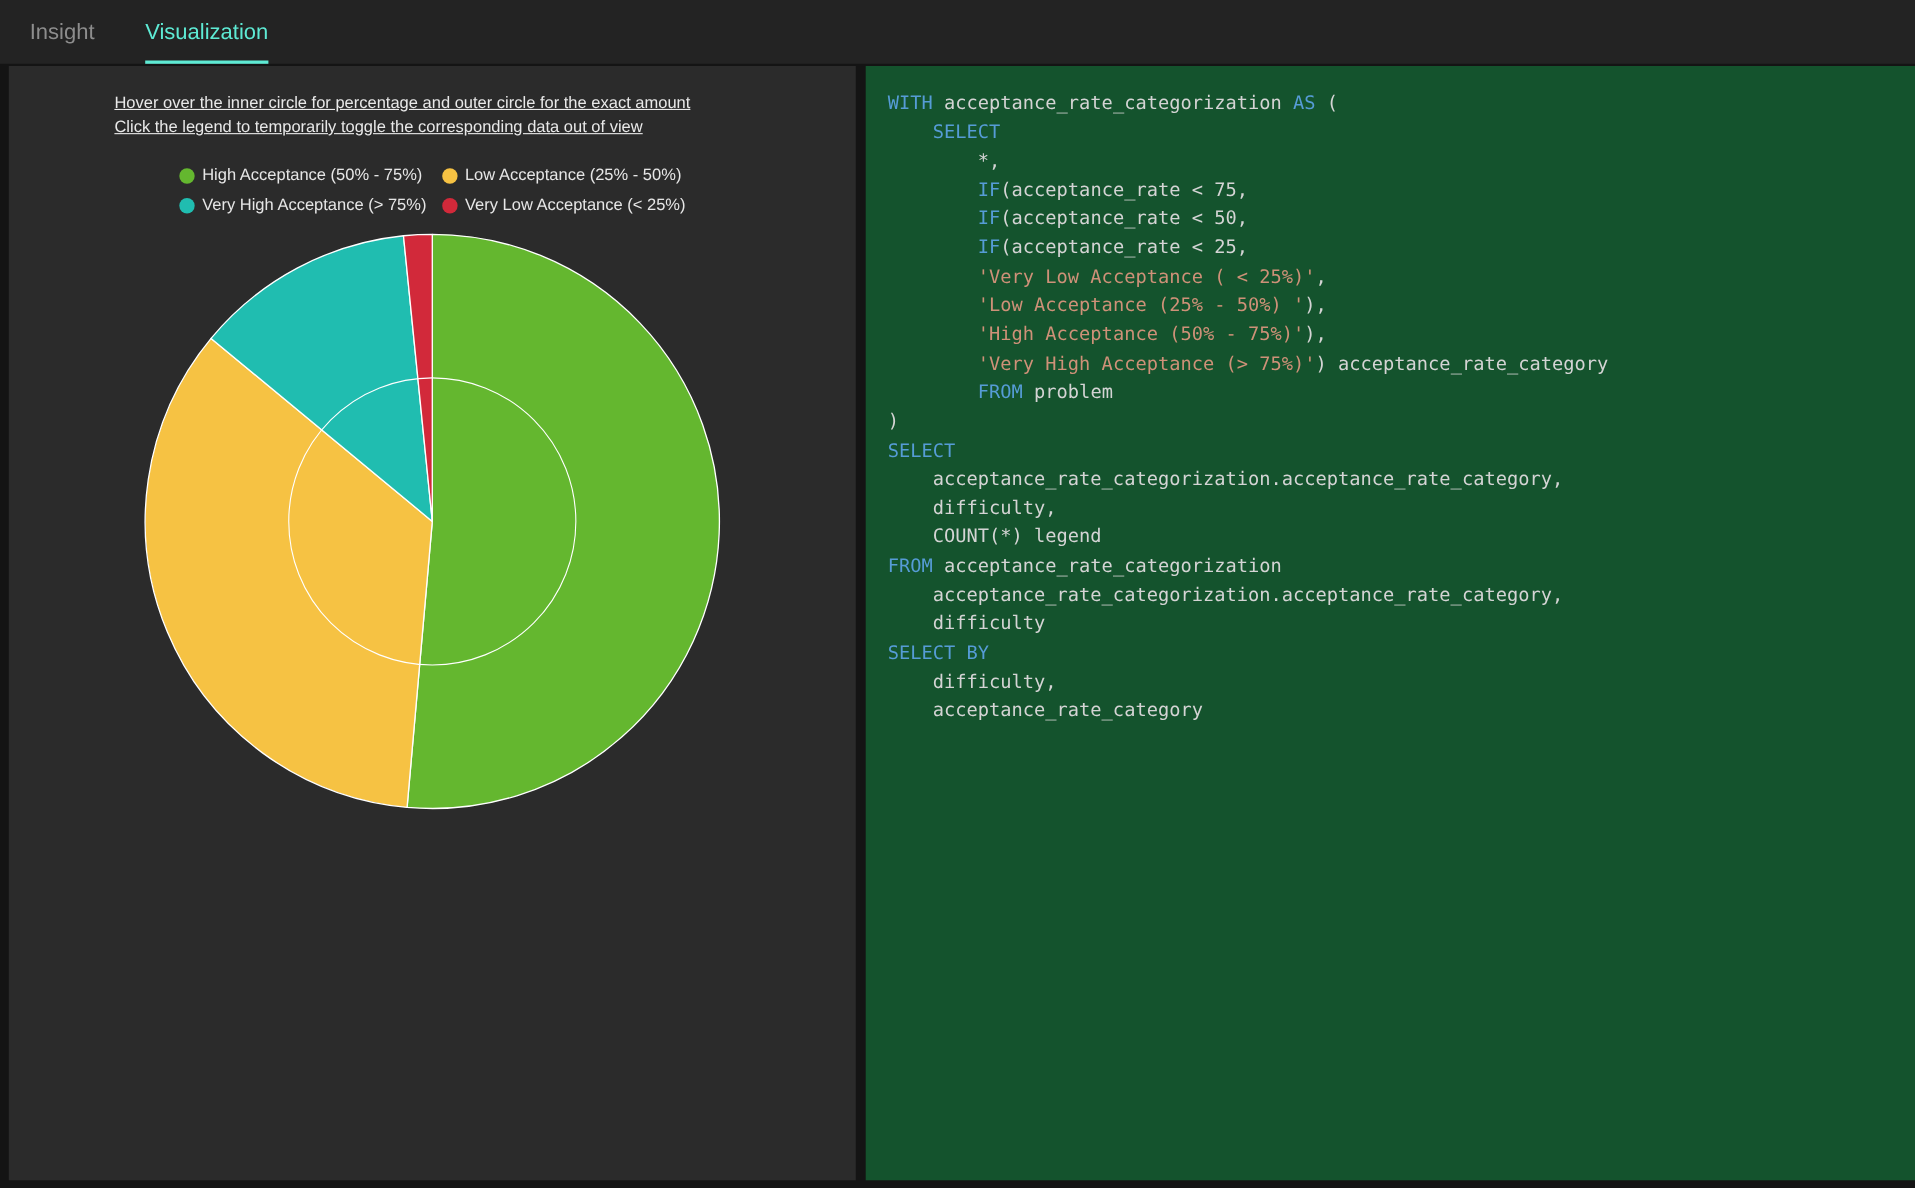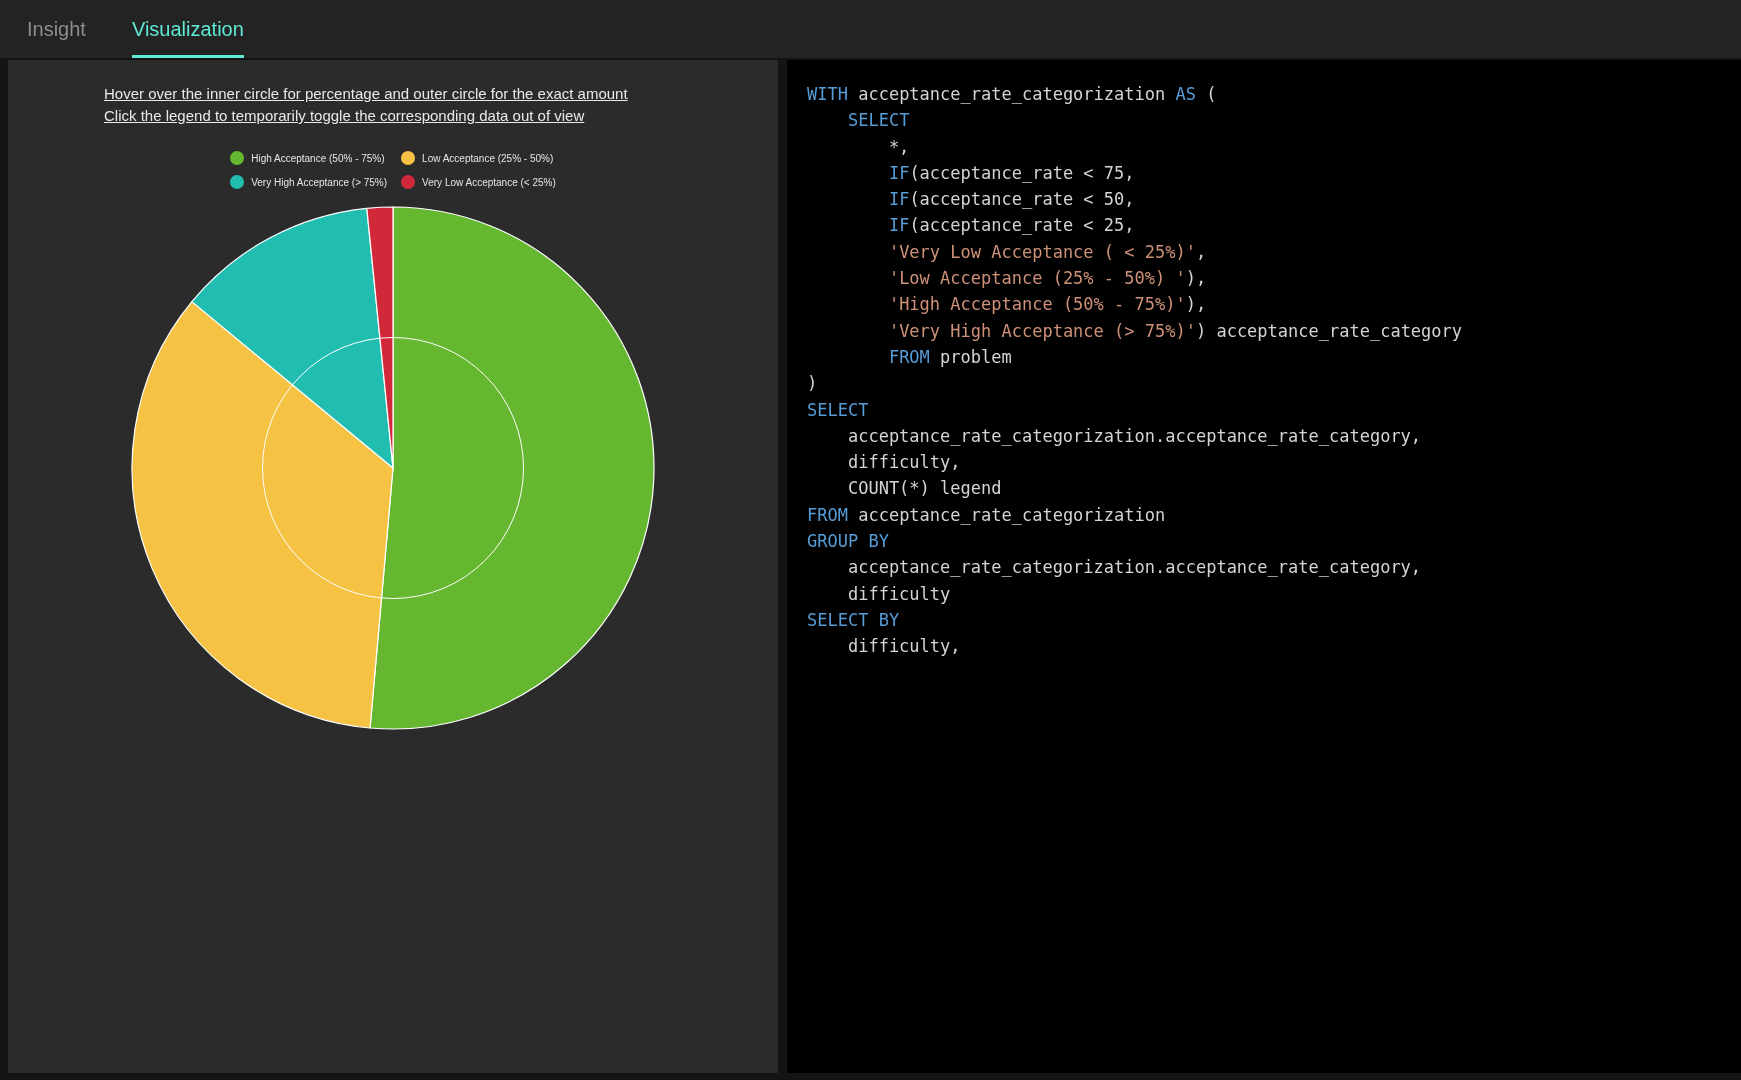--- a/index.html
+++ b/index.html
@@ -52,7 +52,7 @@
     position: absolute;
     top: 60px; left: 787px;
     width: 954px; height: 1013px;
-    background: #000000;
+    background: #14532d;
     overflow: hidden;
   }
 

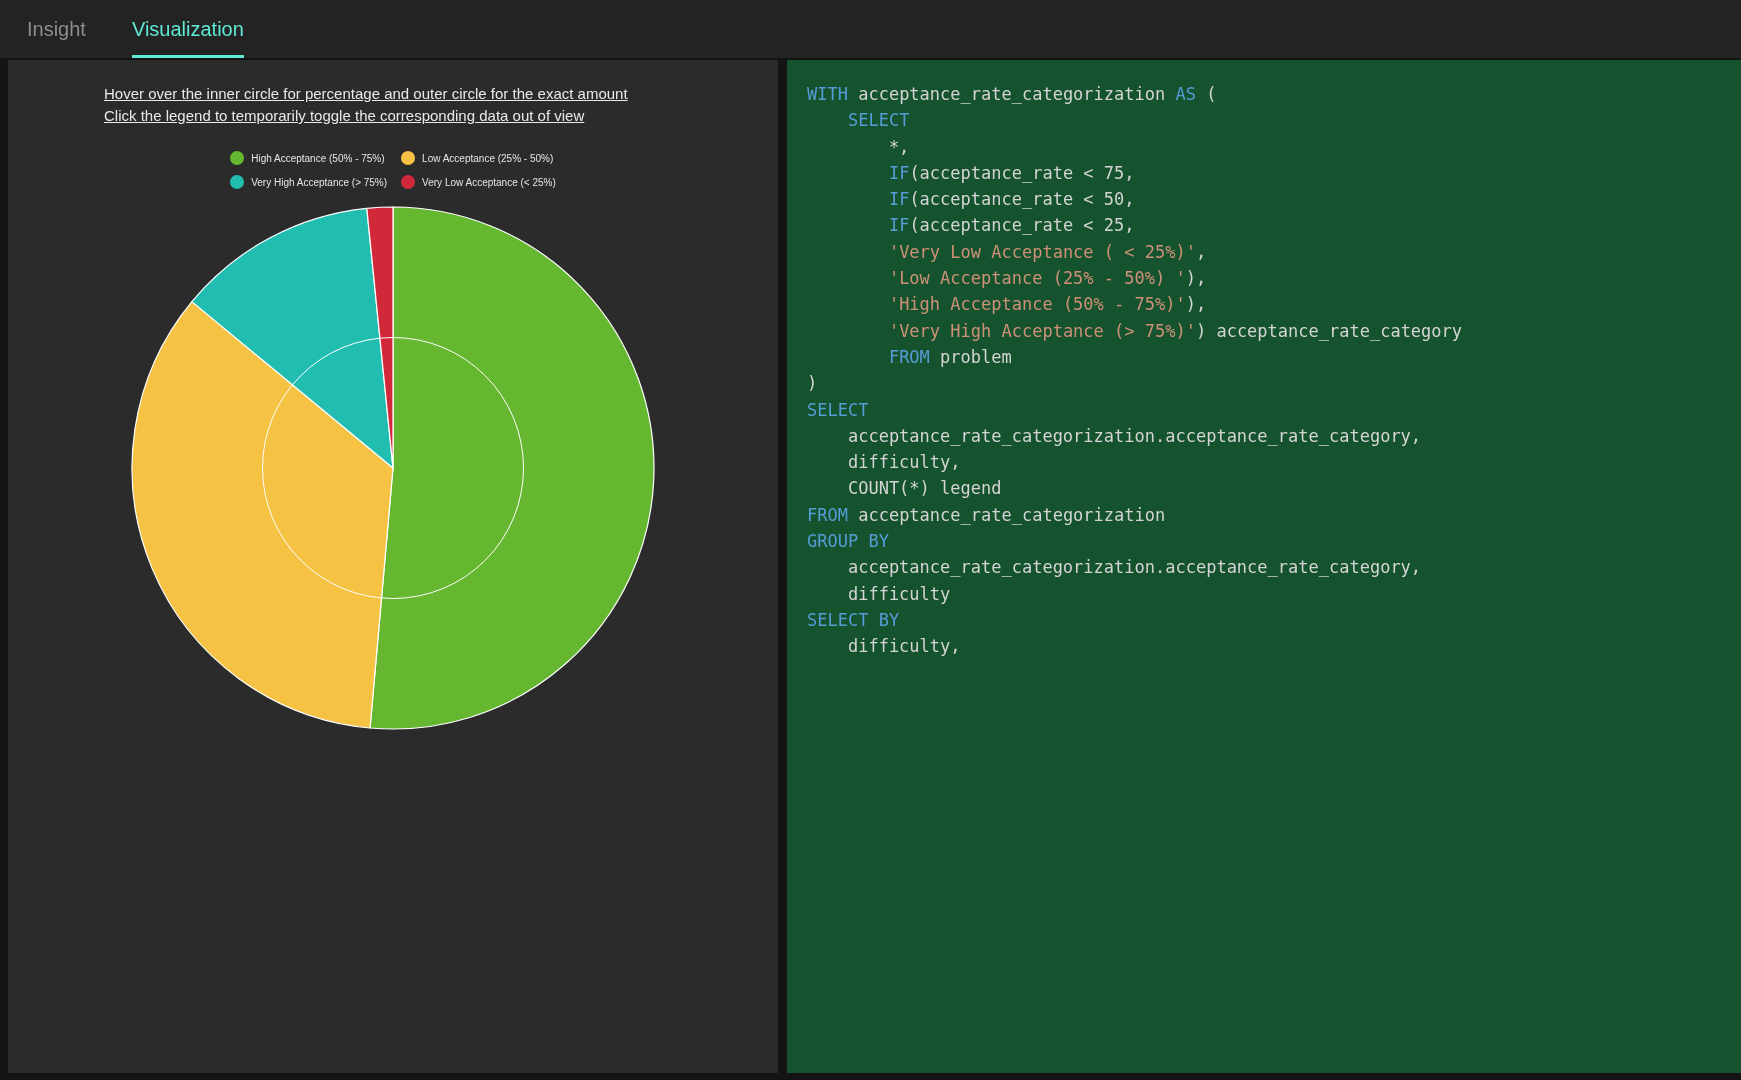--- a/index.html
+++ b/index.html
@@ -90,7 +90,7 @@
   }
   .legend-label {
     color: #e6e6e6;
-    font-size: 10px;
+    font-size: 15px;
     white-space: nowrap;
   }
   .pie-wrap {

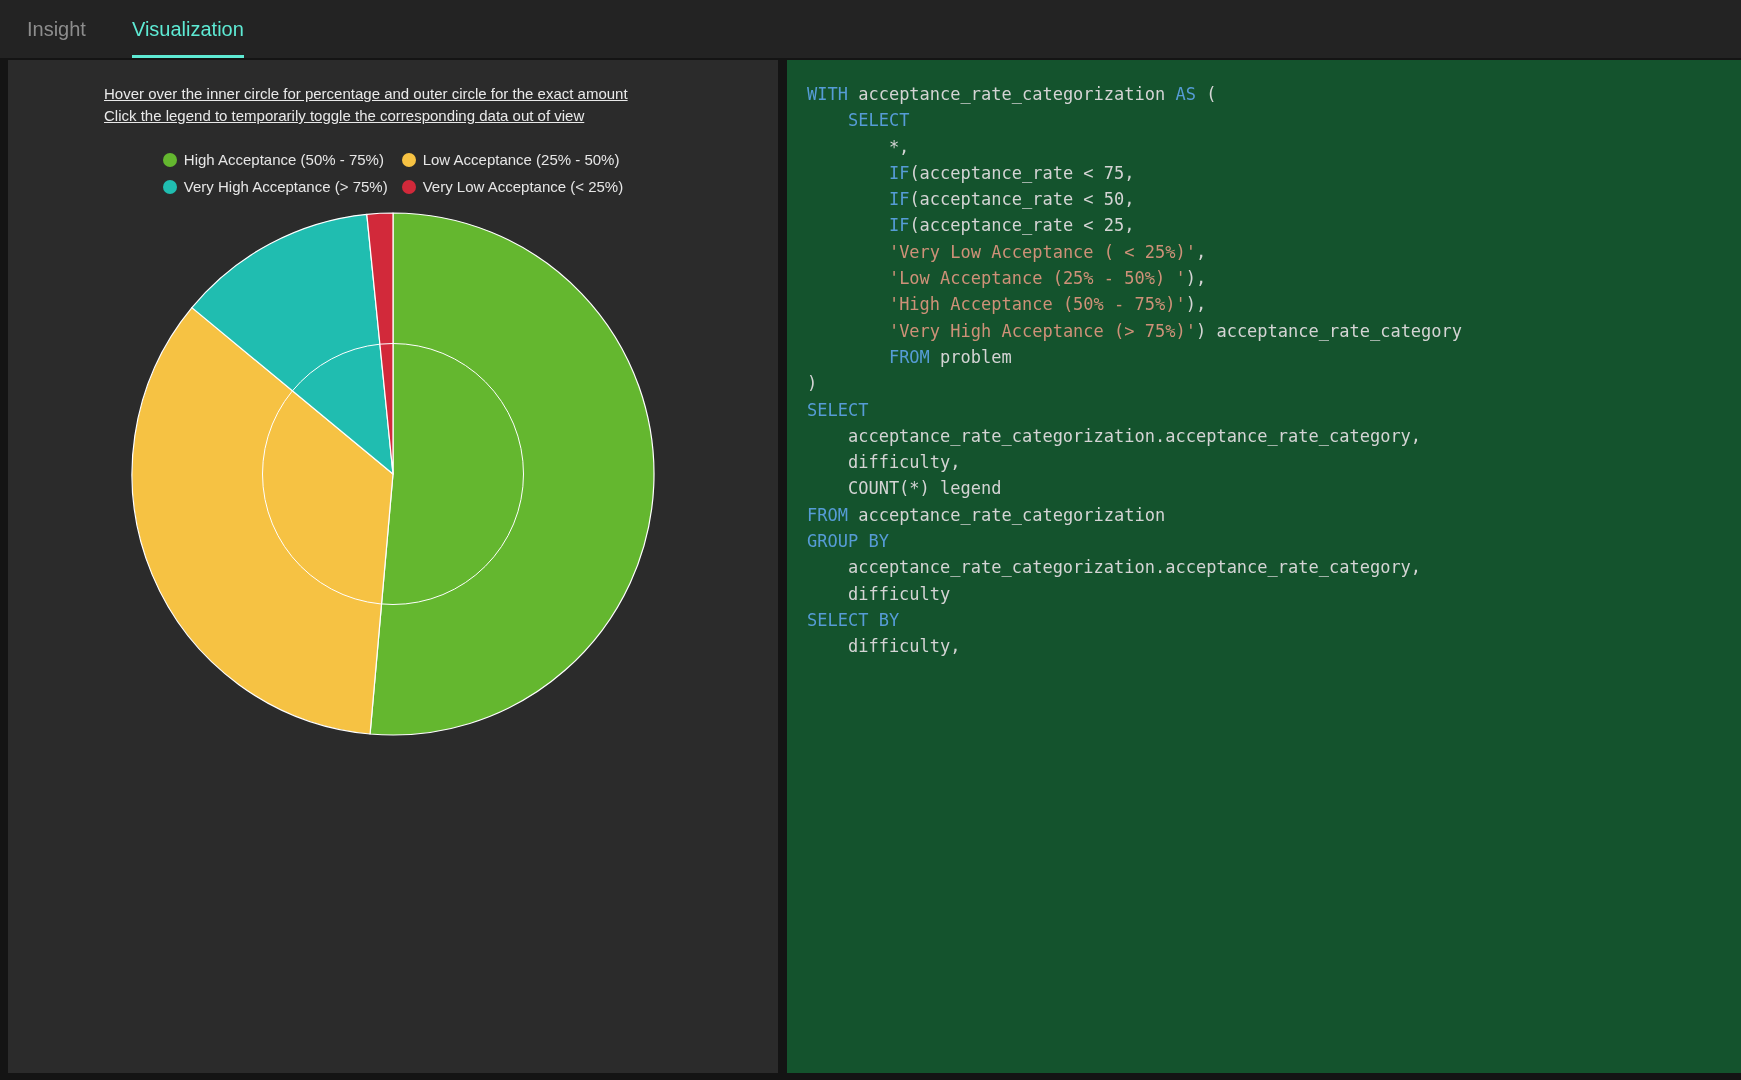--- a/index.html
+++ b/index.html
@@ -179,7 +179,6 @@
         <div class="code-line"><span class="tok-plain">    difficulty,</span></div>
         <div class="code-line"><span class="tok-plain">    COUNT(*) legend</span></div>
         <div class="code-line"><span class="tok-kw">FROM</span><span class="tok-plain"> acceptance_rate_categorization</span></div>
-        <div class="code-line"><span class="tok-kw">GROUP BY</span></div>
         <div class="code-line"><span class="tok-plain">    acceptance_rate_categorization.acceptance_rate_category,</span></div>
         <div class="code-line"><span class="tok-plain">    difficulty</span></div>
         <div class="code-line"><span class="tok-kw">SELECT BY</span></div>

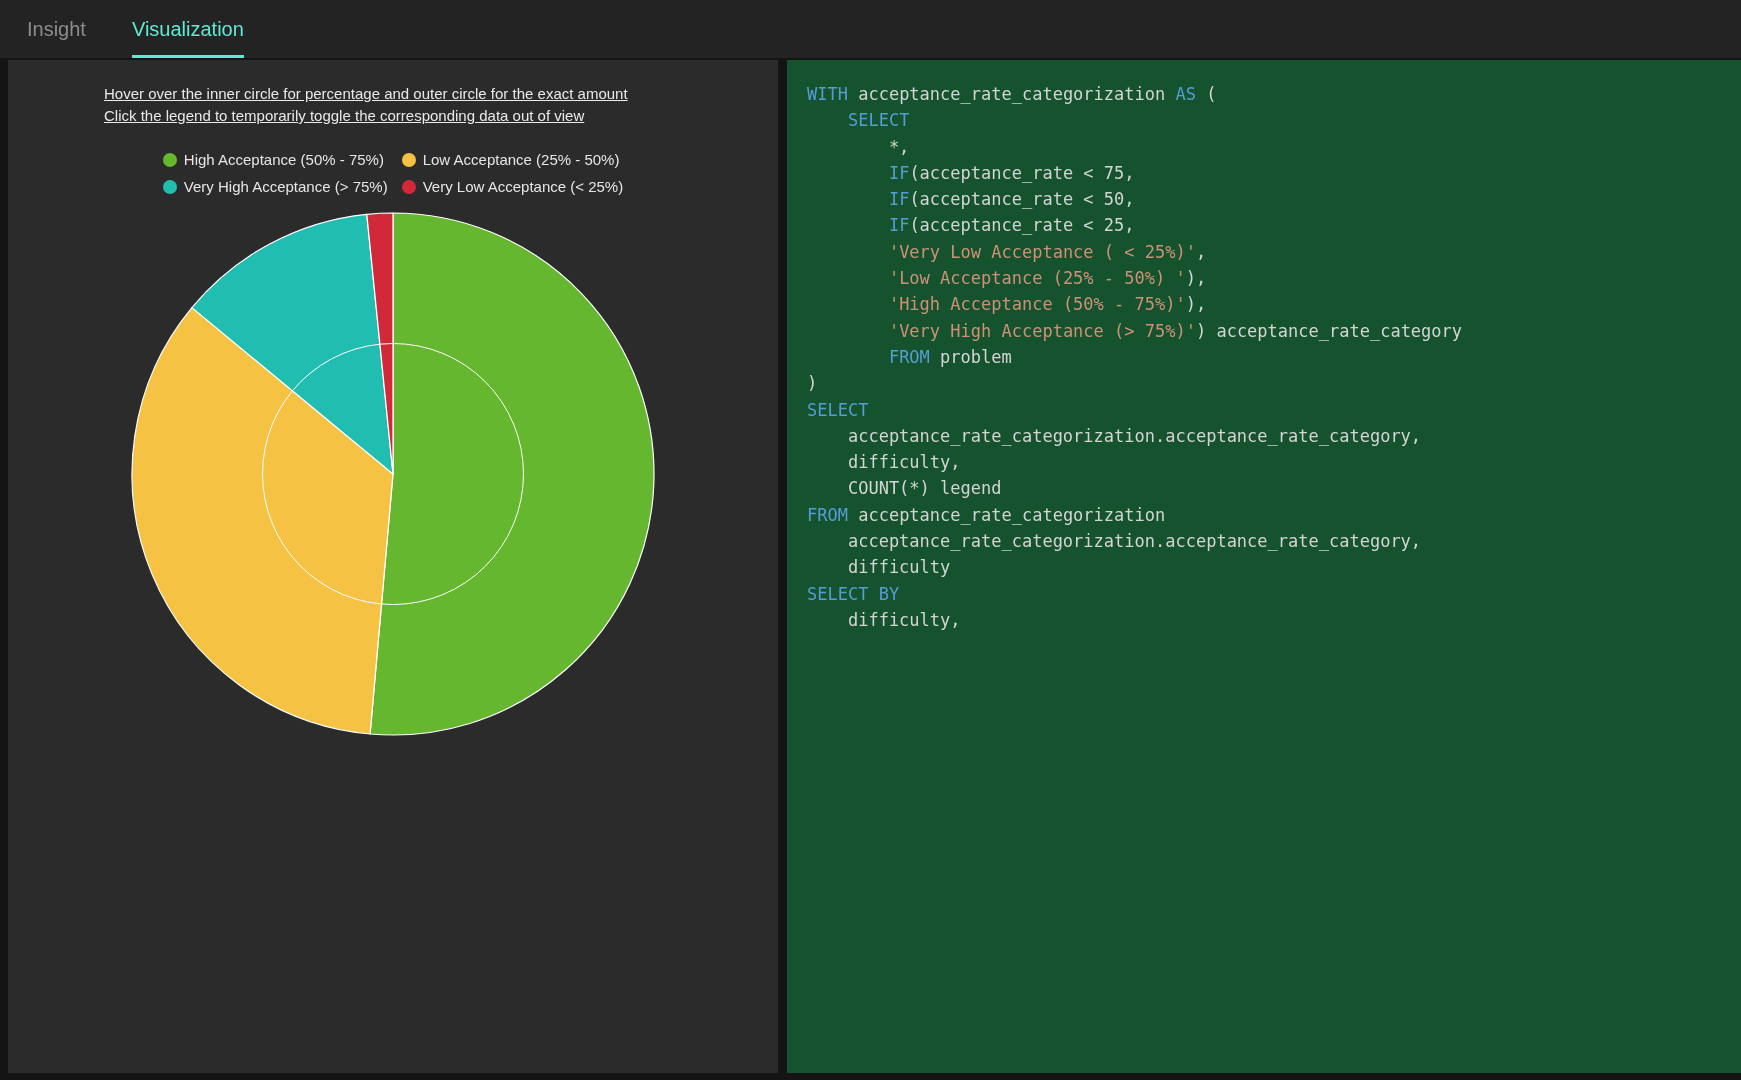--- a/index.html
+++ b/index.html
@@ -183,6 +183,7 @@
         <div class="code-line"><span class="tok-plain">    difficulty</span></div>
         <div class="code-line"><span class="tok-kw">SELECT BY</span></div>
         <div class="code-line"><span class="tok-plain">    difficulty,</span></div>
+        <div class="code-line"><span class="tok-plain">    acceptance_rate_category</span></div>
       </div>
   </div>
 

